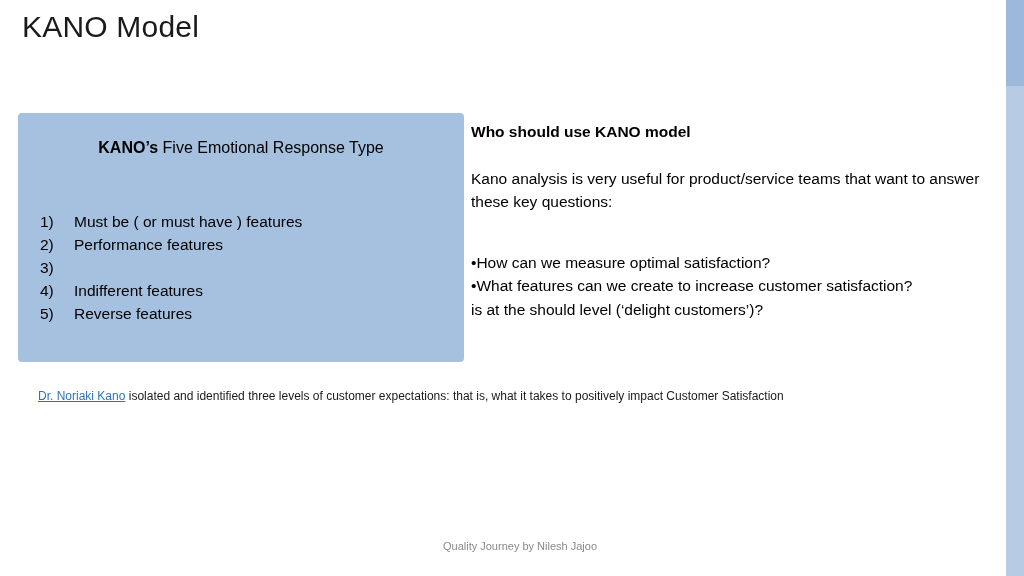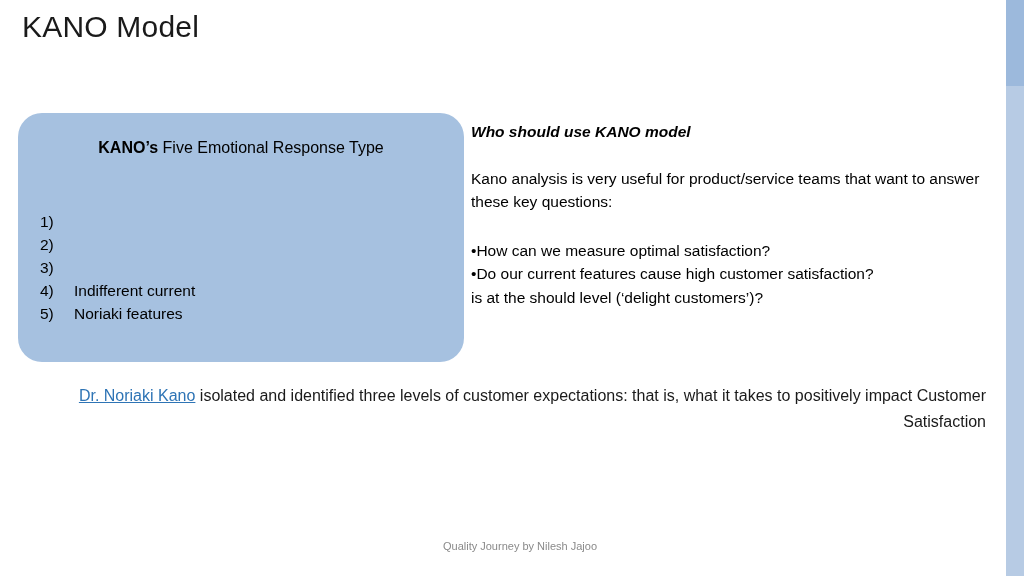--- a/index.html
+++ b/index.html
@@ -101,7 +101,6 @@
   .right-col .h {
     font-weight: bold;
     margin-bottom: 23px;
-    font-style: italic;
   }
   .right-col .p {
     margin-bottom: 25px;

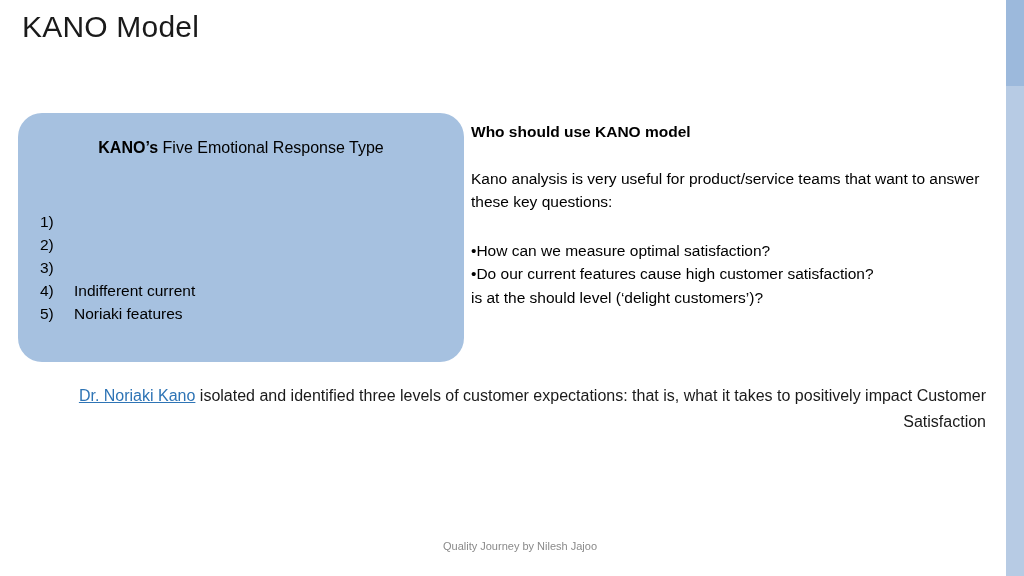--- a/index.html
+++ b/index.html
@@ -56,7 +56,7 @@
     width: 446px;
     height: 249px;
     background: #a6c1e0;
-    border-radius: 24px;
+    border-radius: 4px;
   }
   .kano-box-heading {
     position: absolute;

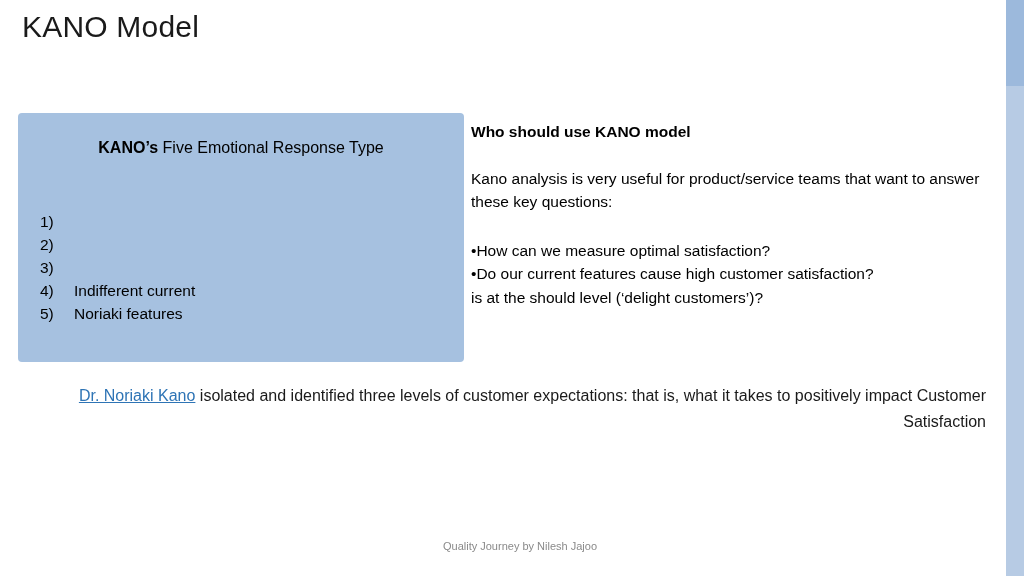--- a/index.html
+++ b/index.html
@@ -103,7 +103,7 @@
     margin-bottom: 23px;
   }
   .right-col .p {
-    margin-bottom: 25px;
+    margin-bottom: 37px;
   }
   .right-col .bullets div {
     white-space: nowrap;

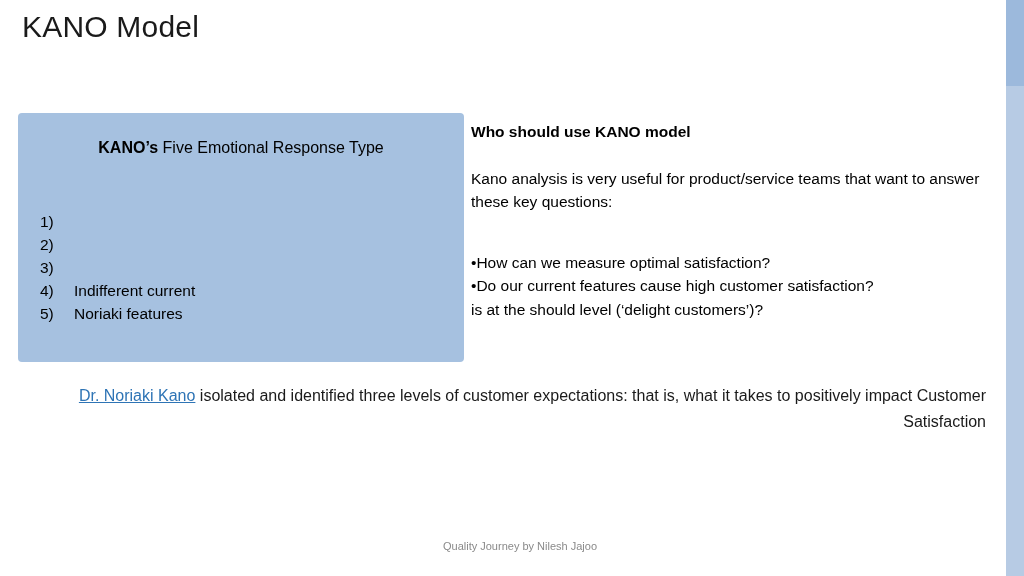--- a/index.html
+++ b/index.html
@@ -150,6 +150,7 @@
     <div class="kano-list">
       <div class="kano-list-item">
         <span class="kano-list-num">1)</span>
+        <span>Must be ( or must have ) features</span>
       </div>
       <div class="kano-list-item">
         <span class="kano-list-num">2)</span>

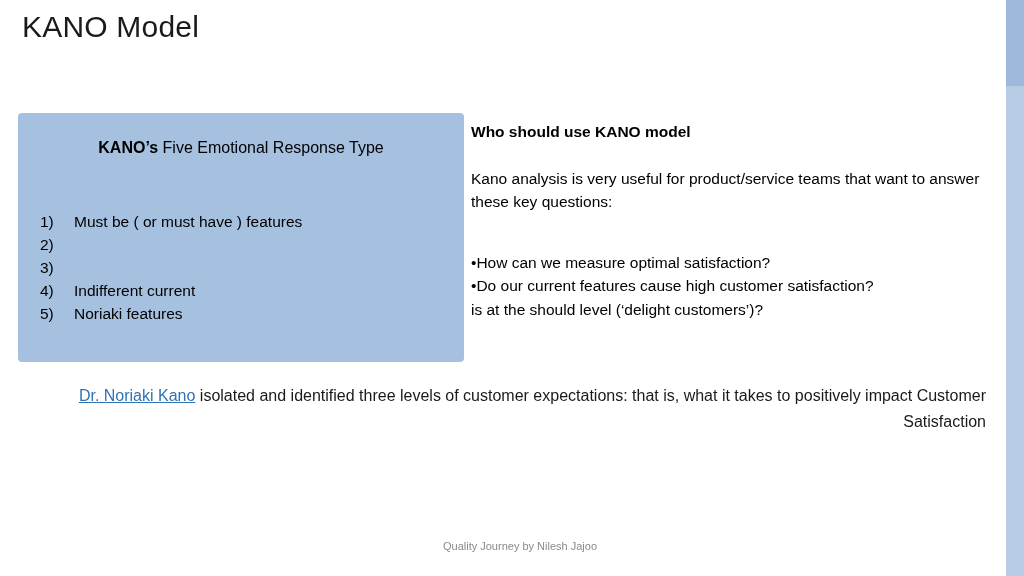--- a/index.html
+++ b/index.html
@@ -154,6 +154,7 @@
       </div>
       <div class="kano-list-item">
         <span class="kano-list-num">2)</span>
+        <span>Performance features</span>
       </div>
       <div class="kano-list-item">
         <span class="kano-list-num">3)</span>

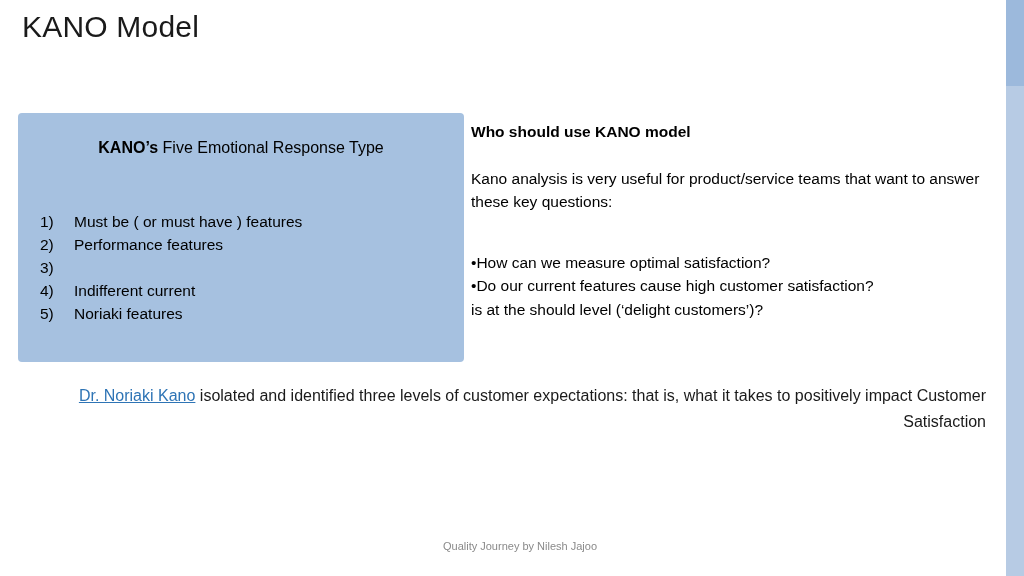--- a/index.html
+++ b/index.html
@@ -161,7 +161,7 @@
       </div>
       <div class="kano-list-item">
         <span class="kano-list-num">4)</span>
-        <span>Indifferent current</span>
+        <span>Indifferent features</span>
       </div>
       <div class="kano-list-item">
         <span class="kano-list-num">5)</span>

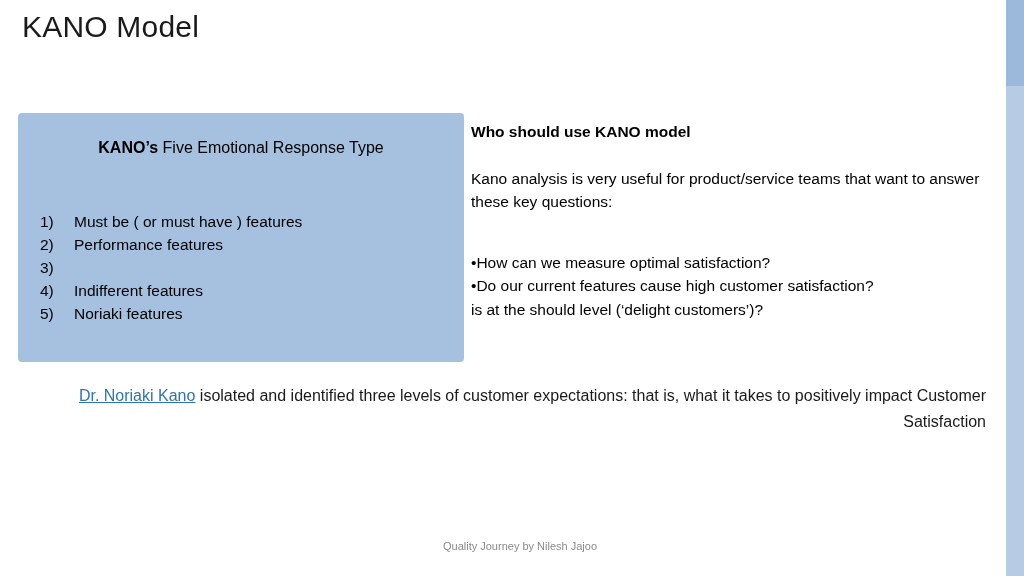--- a/index.html
+++ b/index.html
@@ -175,6 +175,7 @@
     <div class="p">Kano analysis is very useful for product/service teams that want to answer these key questions:</div>
     <div class="bullets">
       <div>•How can we measure optimal satisfaction?</div>
+      <div>•What features can we create to increase customer satisfaction?</div>
       <div>•Do our current features cause high customer satisfaction?</div>
       <div>is at the should level (‘delight customers’)?</div>
     </div>

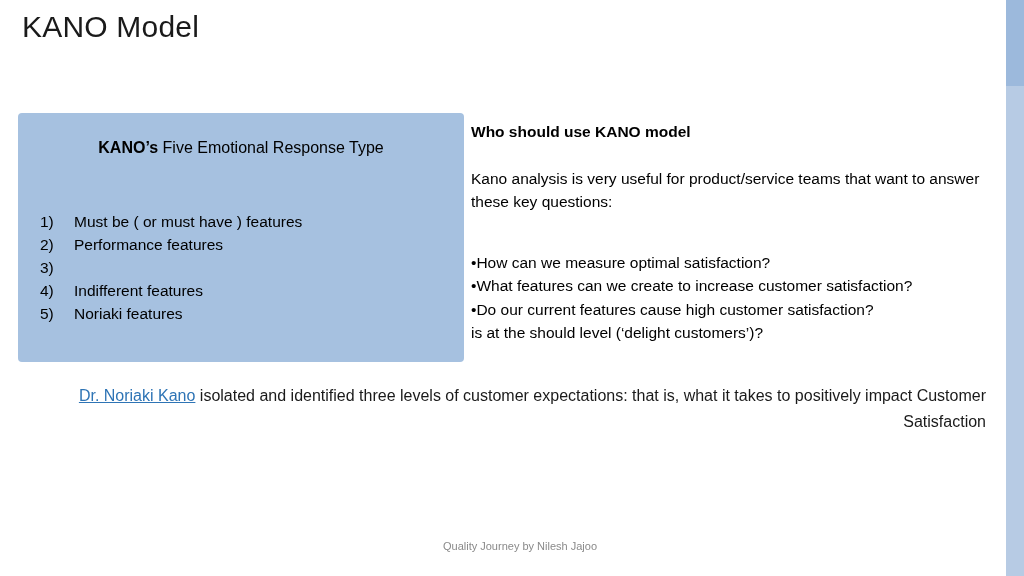--- a/index.html
+++ b/index.html
@@ -165,7 +165,7 @@
       </div>
       <div class="kano-list-item">
         <span class="kano-list-num">5)</span>
-        <span>Noriaki features</span>
+        <span>Reverse features</span>
       </div>
     </div>
   </div>

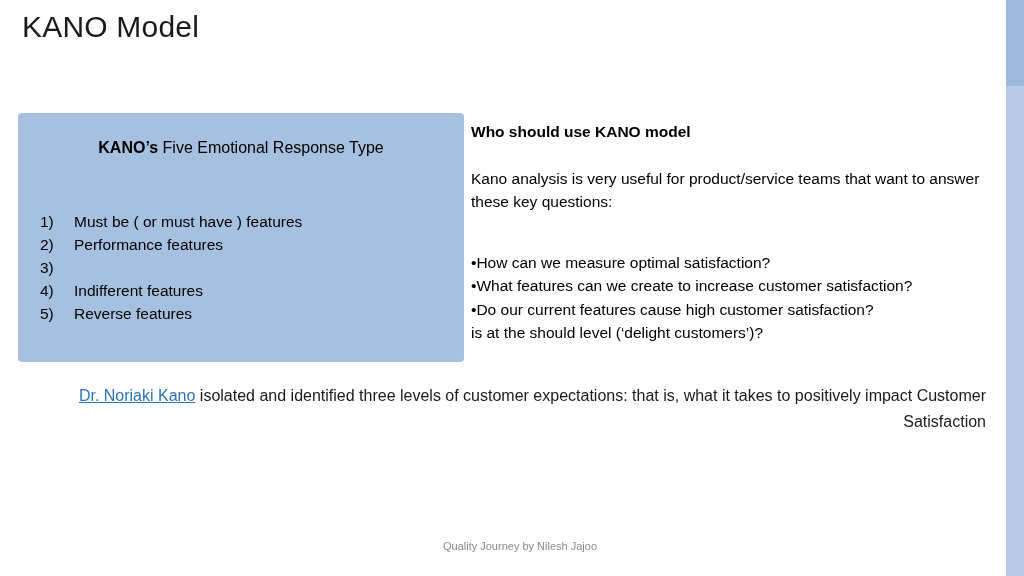--- a/index.html
+++ b/index.html
@@ -176,7 +176,6 @@
     <div class="bullets">
       <div>•How can we measure optimal satisfaction?</div>
       <div>•What features can we create to increase customer satisfaction?</div>
-      <div>•Do our current features cause high customer satisfaction?</div>
       <div>is at the should level (‘delight customers’)?</div>
     </div>
   </div>

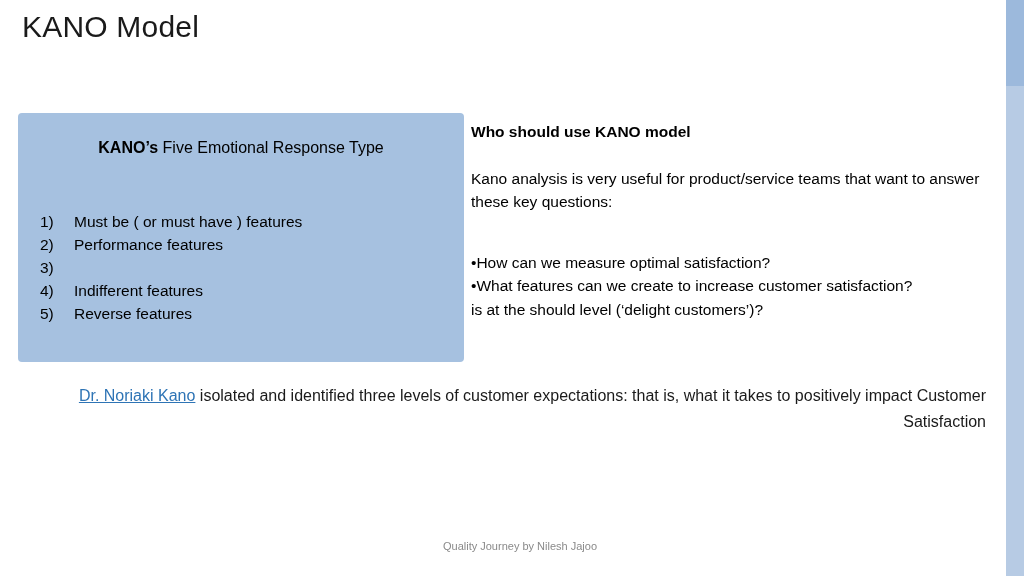--- a/index.html
+++ b/index.html
@@ -114,8 +114,8 @@
     left: 30px;
     top: 383px;
     width: 948px;
-    text-align: right;
-    font-size: 16px;
+    text-align: left;
+    font-size: 12px;
     color: #1a1a1a;
     line-height: 26px;
   }

